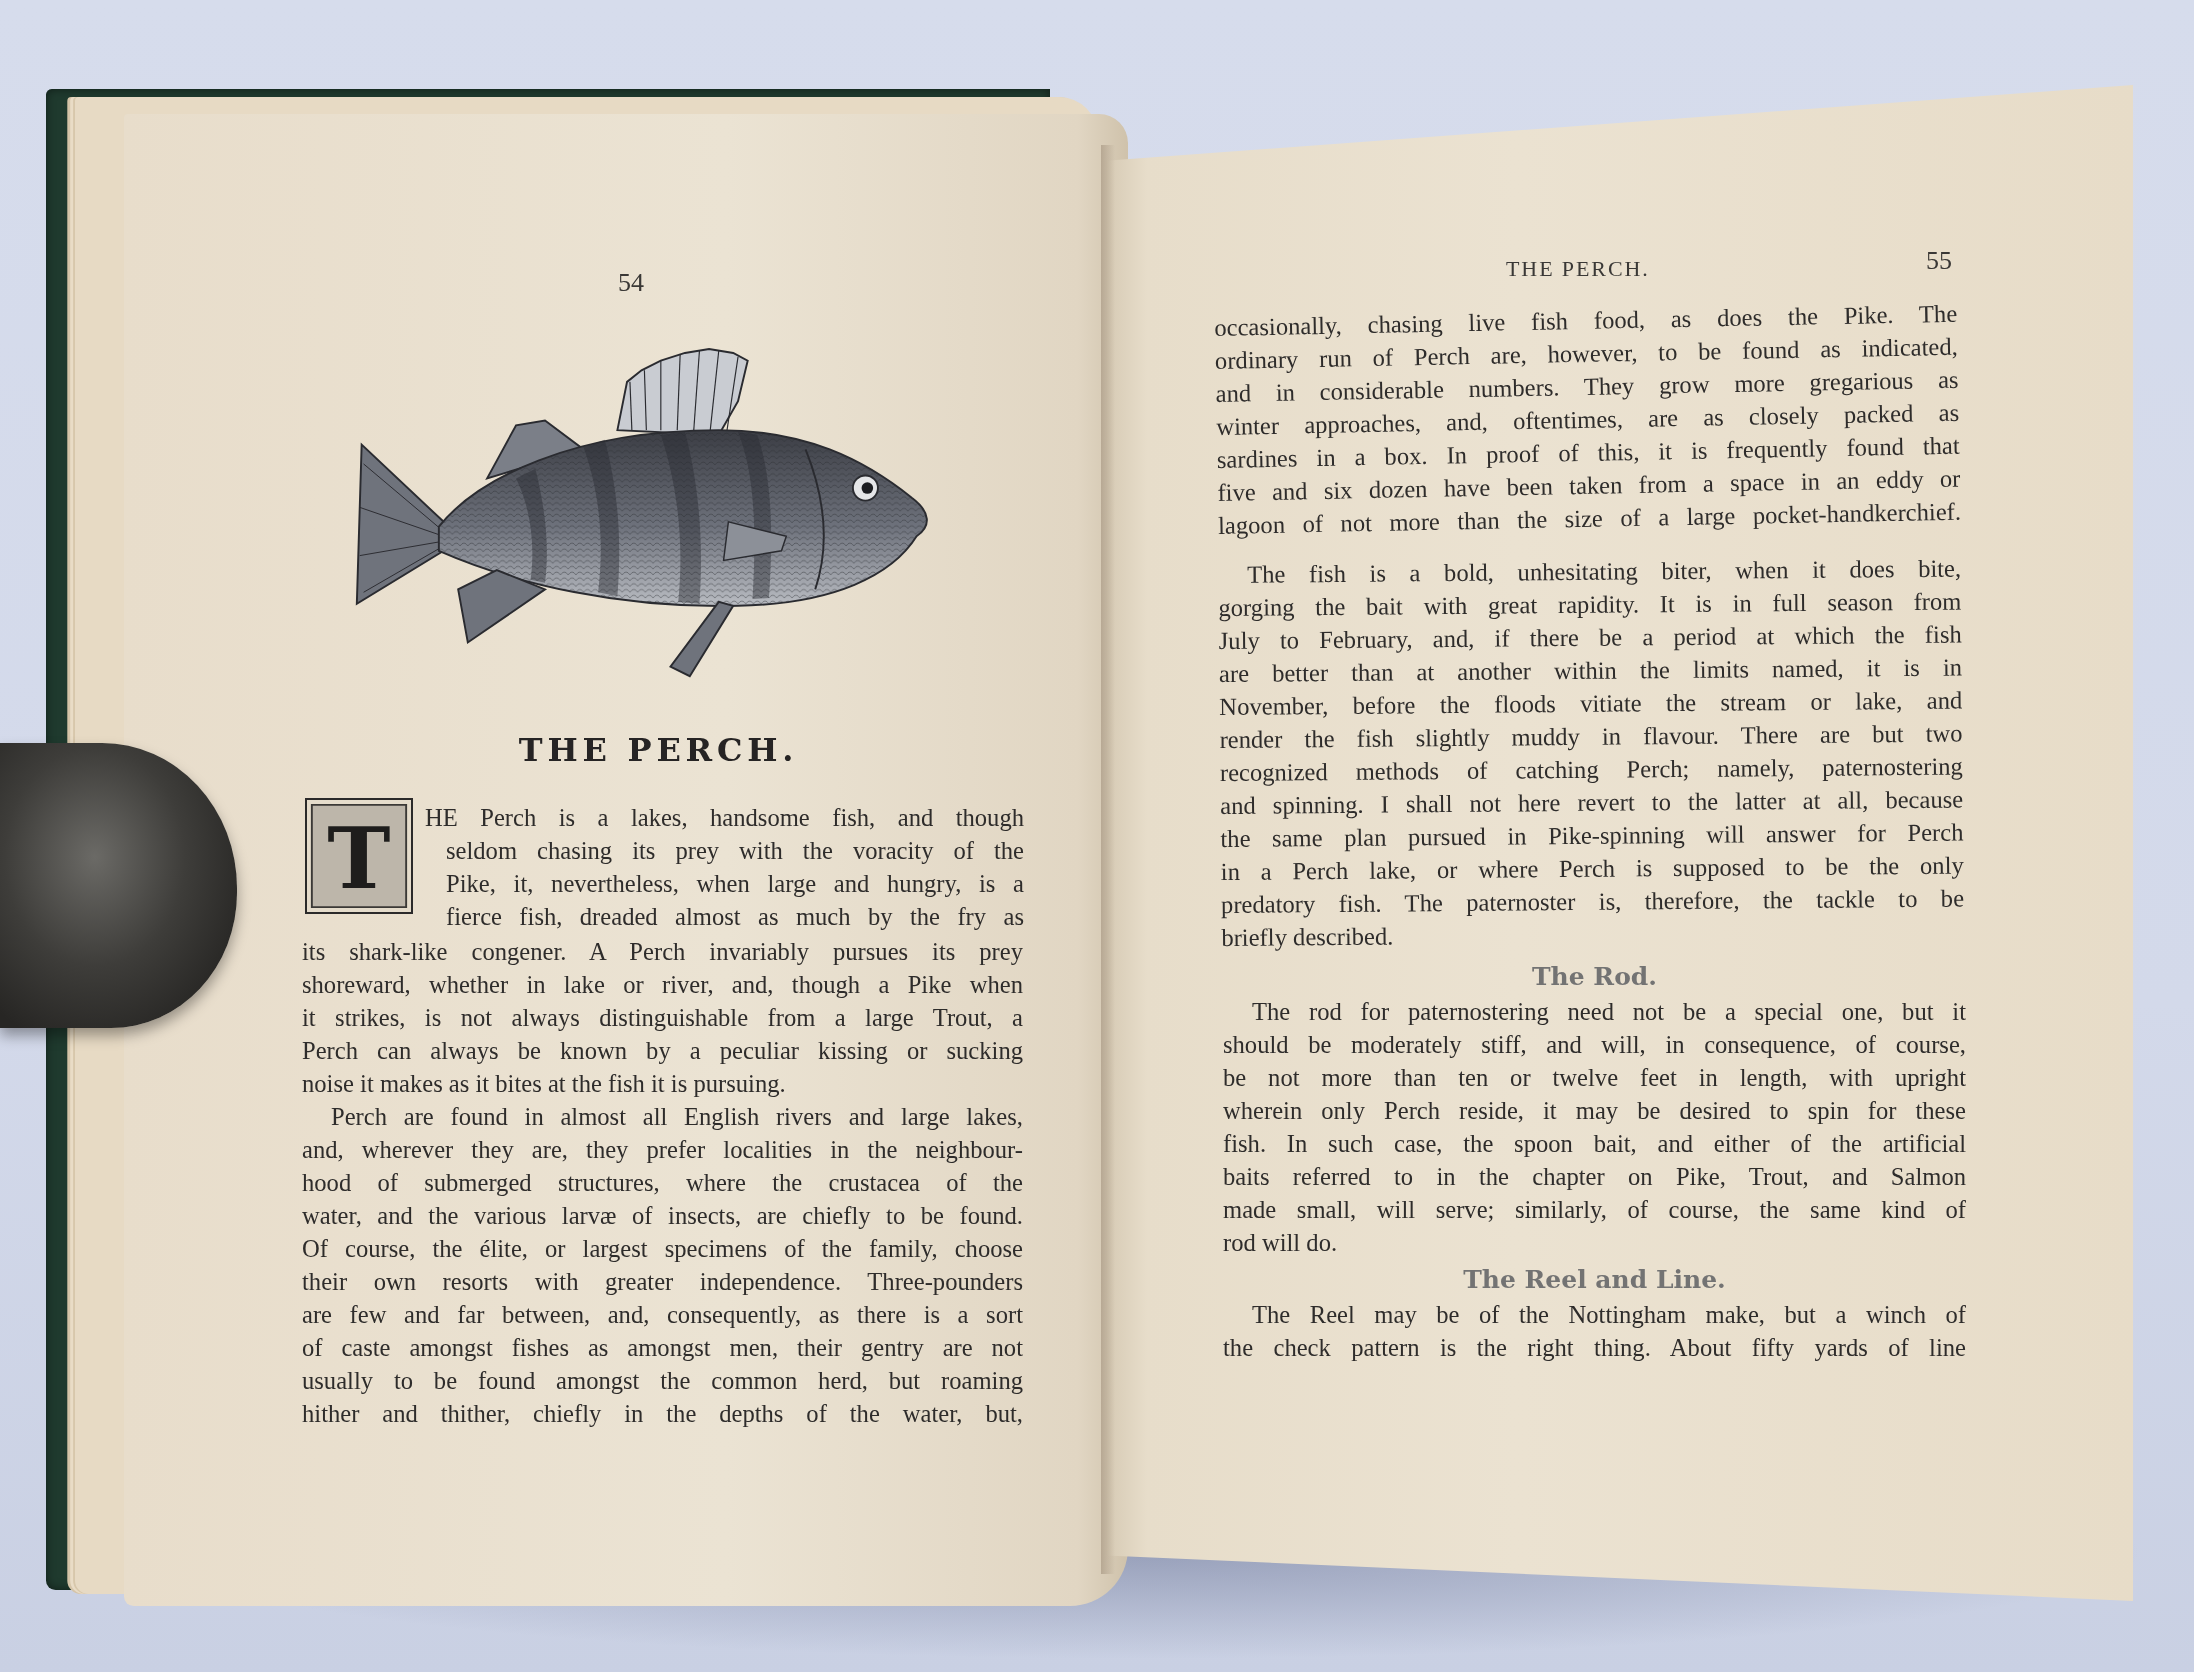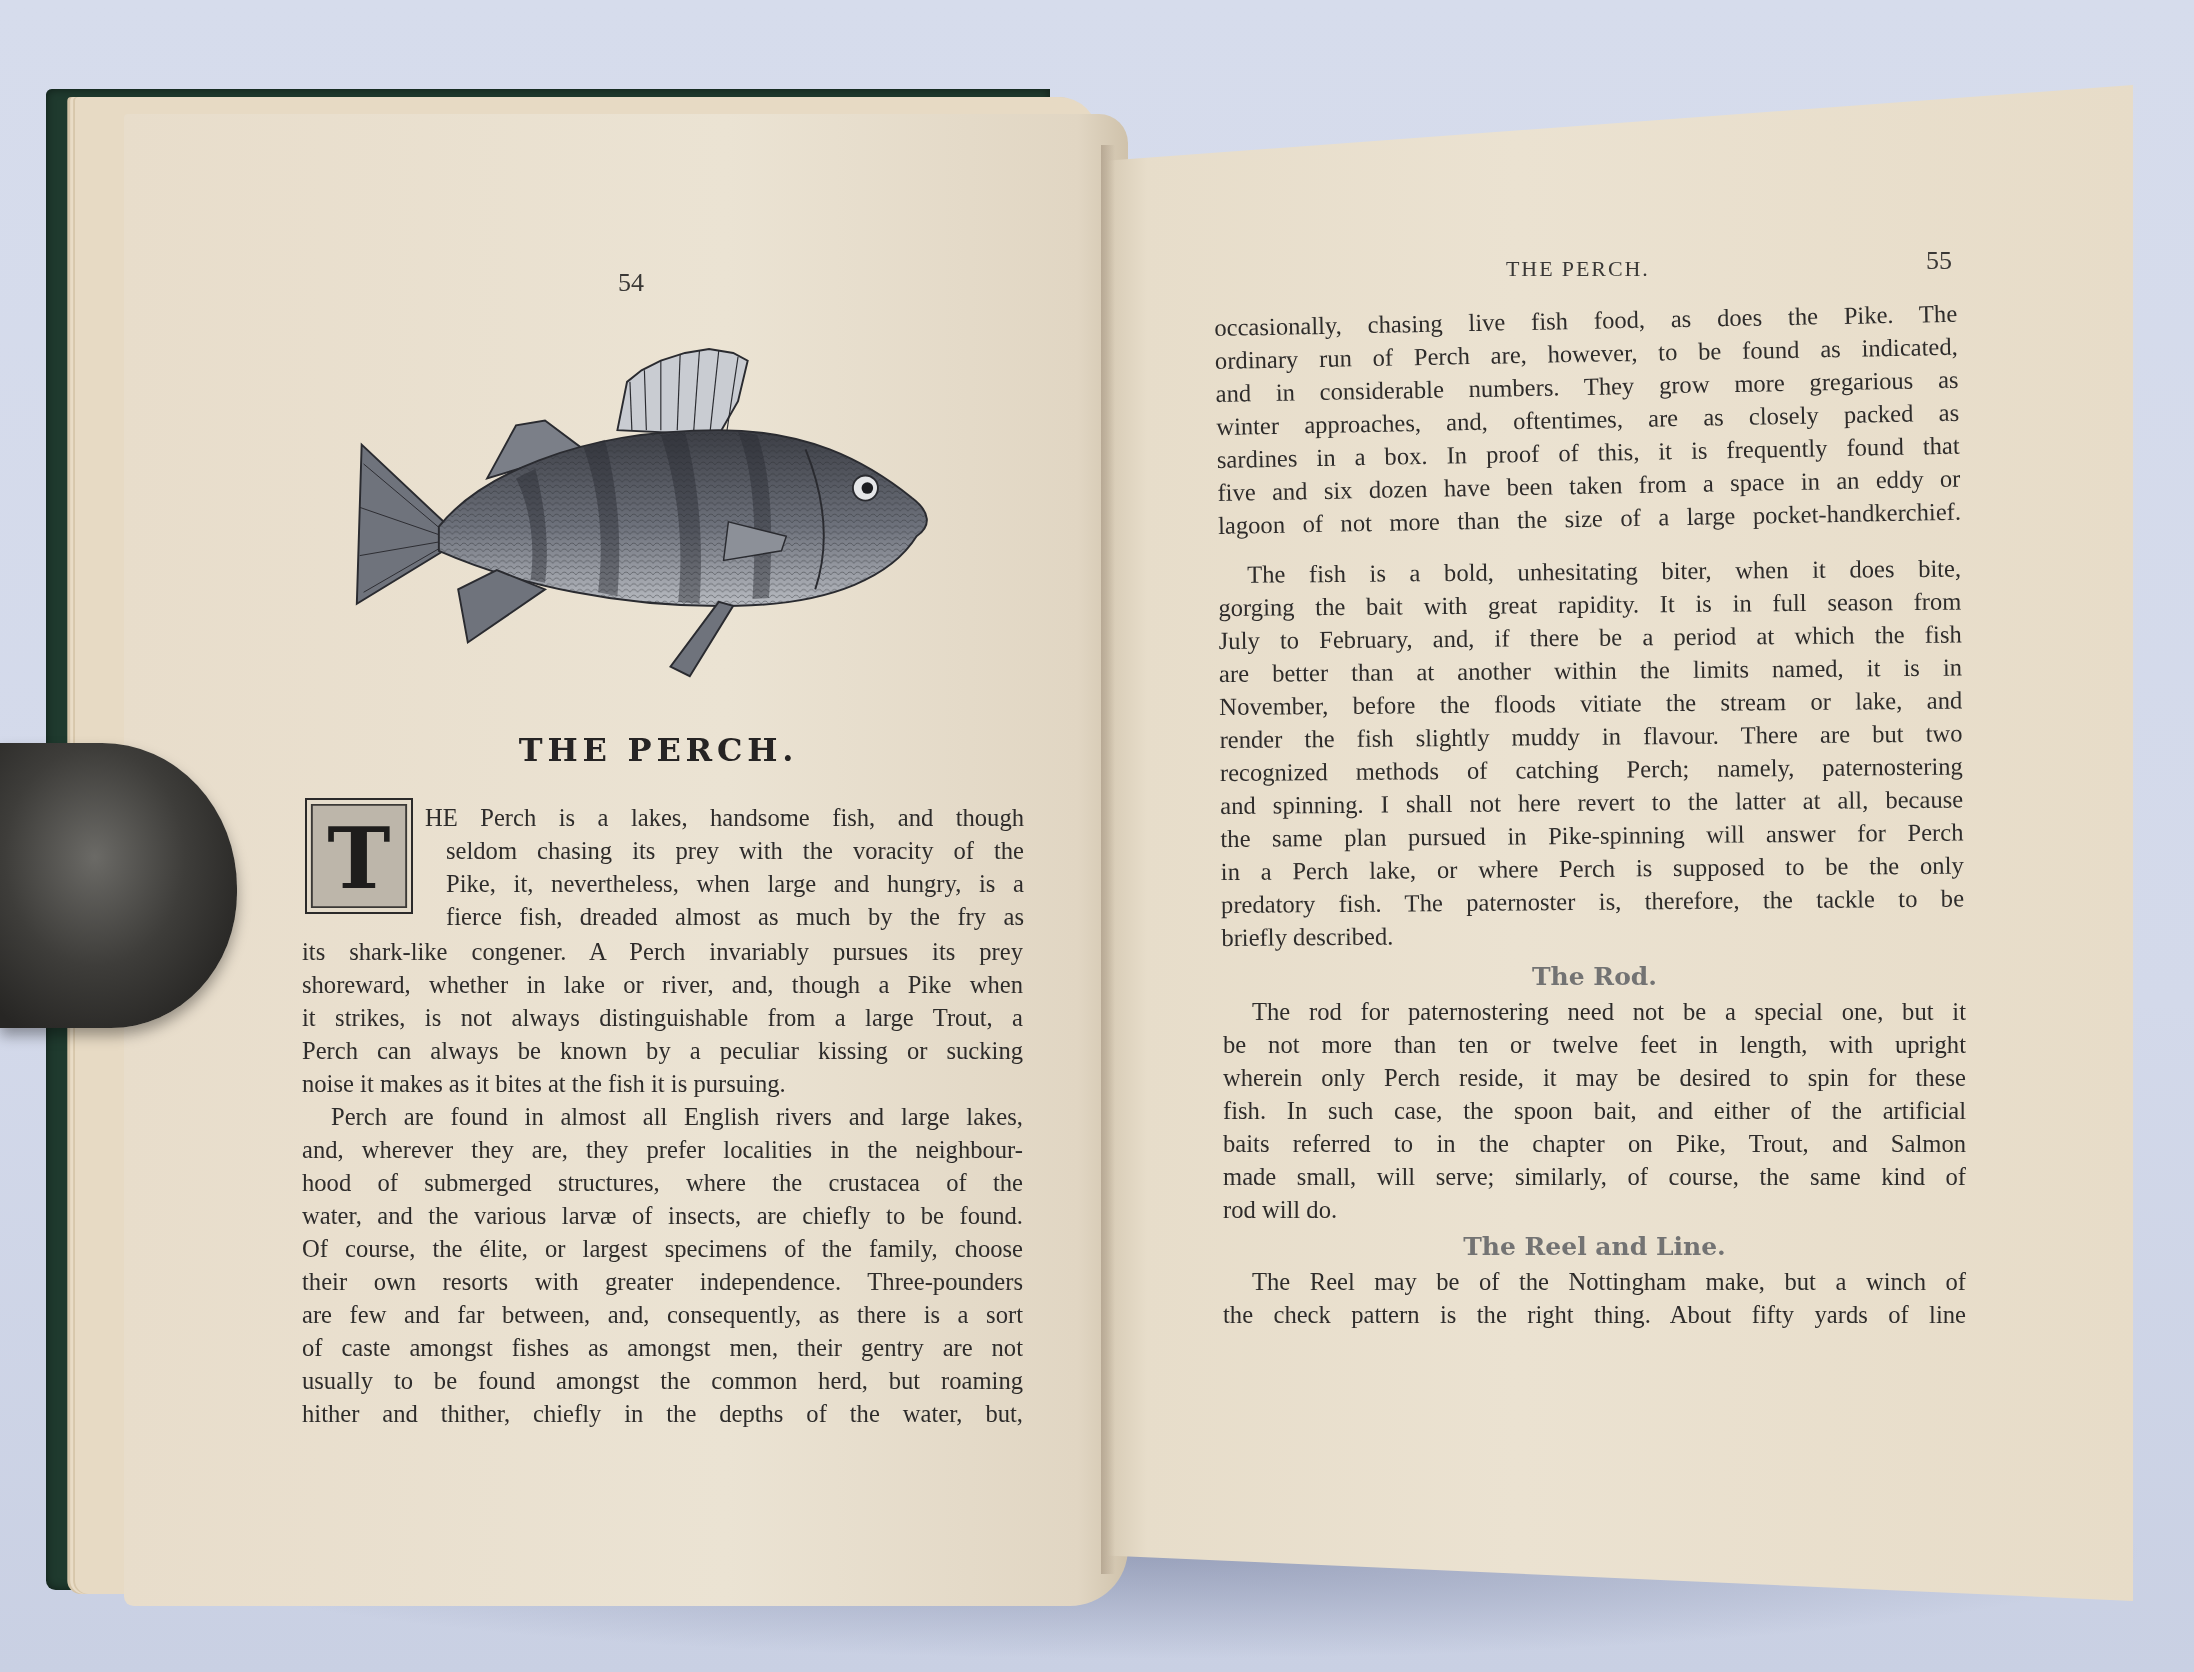--- a/index.html
+++ b/index.html
@@ -206,6 +206,7 @@
 <div class="col" style="left:1223px; top:956px; width:743px;">
   <span class="sub-head">The Rod.</span>
   <span class="line indent">The rod for paternostering need not be a special one, but it</span>
+  <span class="line">should be moderately stiff, and will, in consequence, of course,</span>
   <span class="line">be not more than ten or twelve feet in length, with upright</span>
   <span class="line">wherein only Perch reside, it may be desired to spin for these</span>
   <span class="line">fish.  In such case, the spoon bait, and either of the artificial</span>

